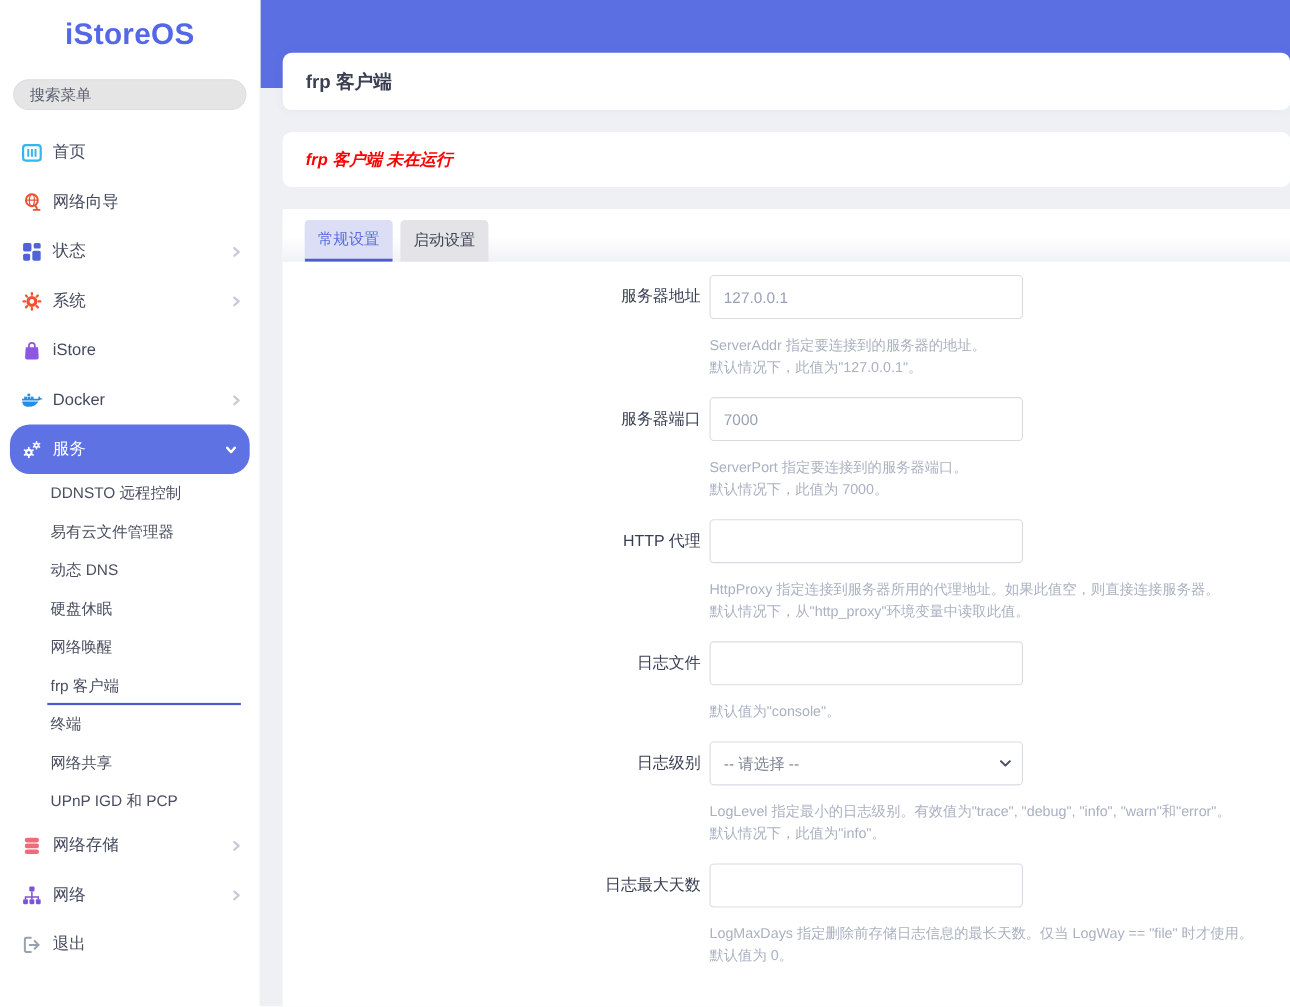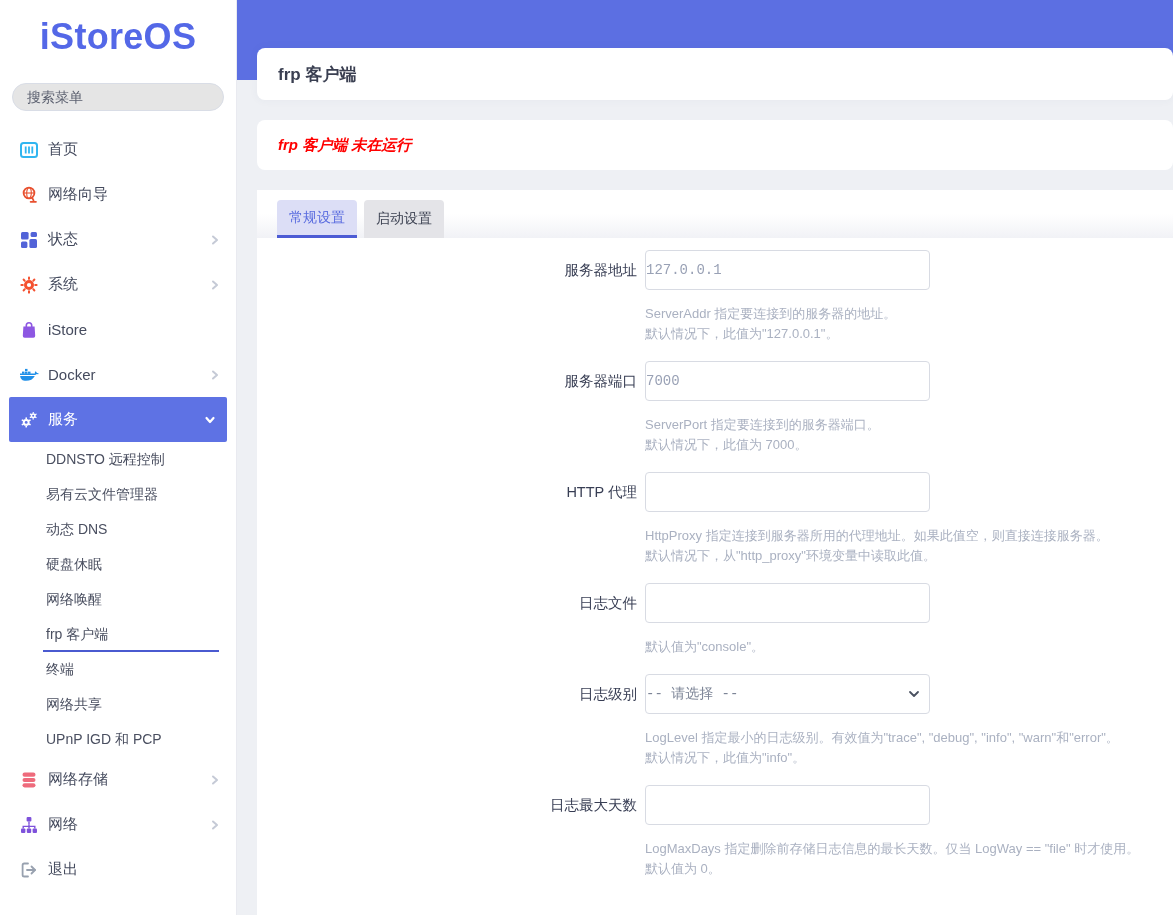--- a/index.html
+++ b/index.html
@@ -9,7 +9,7 @@
 
   
   .sidebar { flex:0 0 237px; width:237px; background:#fff; border-right:1px solid #e9eaf0; overflow:hidden; }
-  .logo { text-align:center; padding-top:16px; font-size:36px; font-weight:800; color:#5468e7; letter-spacing:.3px; }
+  .logo { text-align:center; padding-top:16px; font-size:27px; font-weight:800; color:#5468e7; letter-spacing:.3px; }
   .search-wrap { margin:25px 12px 10px 12px; }
   .search-input { width:100%; height:28px; border:1px solid #d9dde6; border-radius:15px; padding:0 14px;
     font-size:14px; color:#4a4f60; outline:none; background:#e5e5e5; font-family:inherit; }

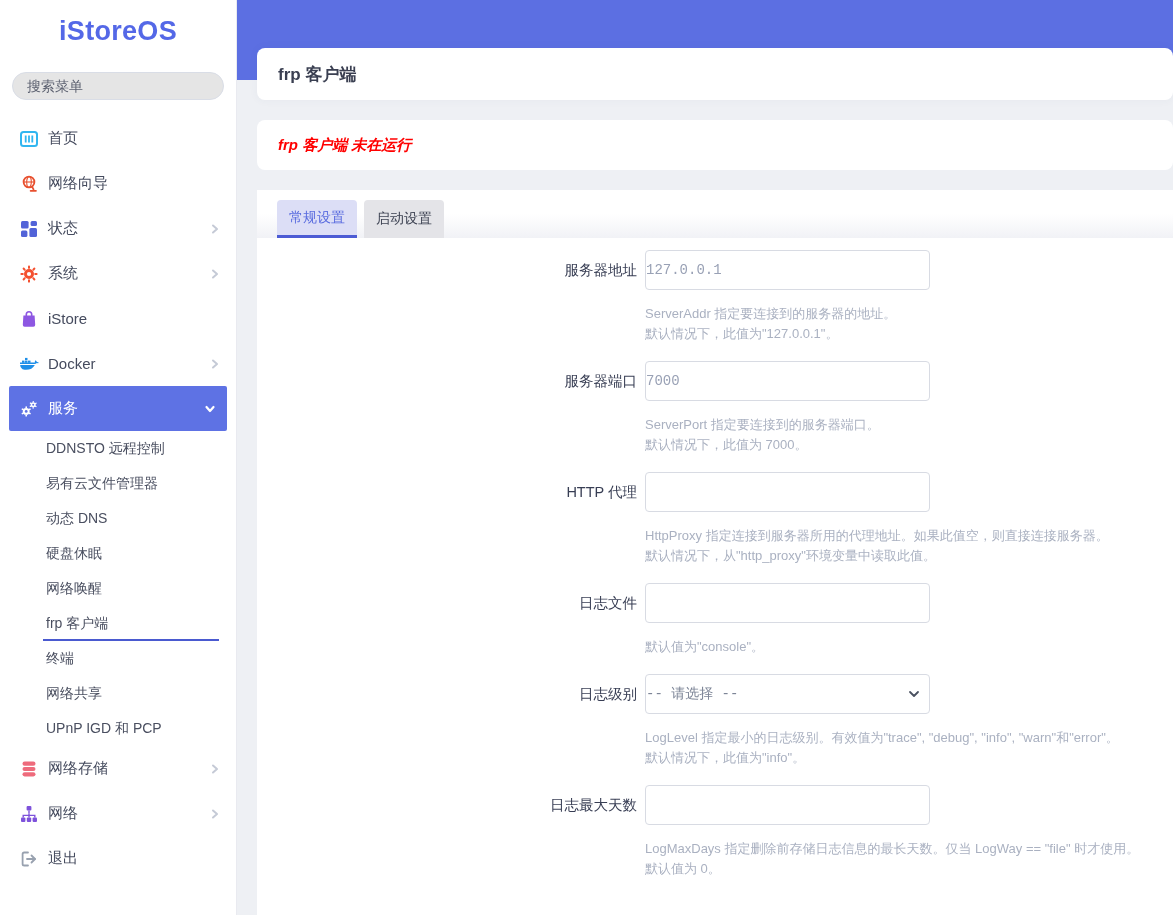--- a/index.html
+++ b/index.html
@@ -47,8 +47,8 @@
   .flabel { flex:0 0 380px; width:380px; text-align:right; font-size:14.5px; color:#383e54;
     line-height:40px; font-weight:500; }
   .ffield { margin-left:8px; }
-  .finput { width:285px; height:40px; border:1px solid #d8dbe3; border-radius:4px; padding:0 0;
-    font-size:14px; color:#6e7790; background:#fff; outline:none; font-family:Liberation Mono, monospace; }
+  .finput { width:285px; height:40px; border:1px solid #d8dbe3; border-radius:4px; padding:0 12px;
+    font-size:14px; color:#6e7790; background:#fff; outline:none; font-family:Liberation Sans, sans-serif; }
   .finput::placeholder { color:#99a1b5; }
   .fselect-wrap { position:relative; width:285px; }
   select.finput { appearance:none; -webkit-appearance:none; width:100%; color:#7d8597; cursor:pointer; }

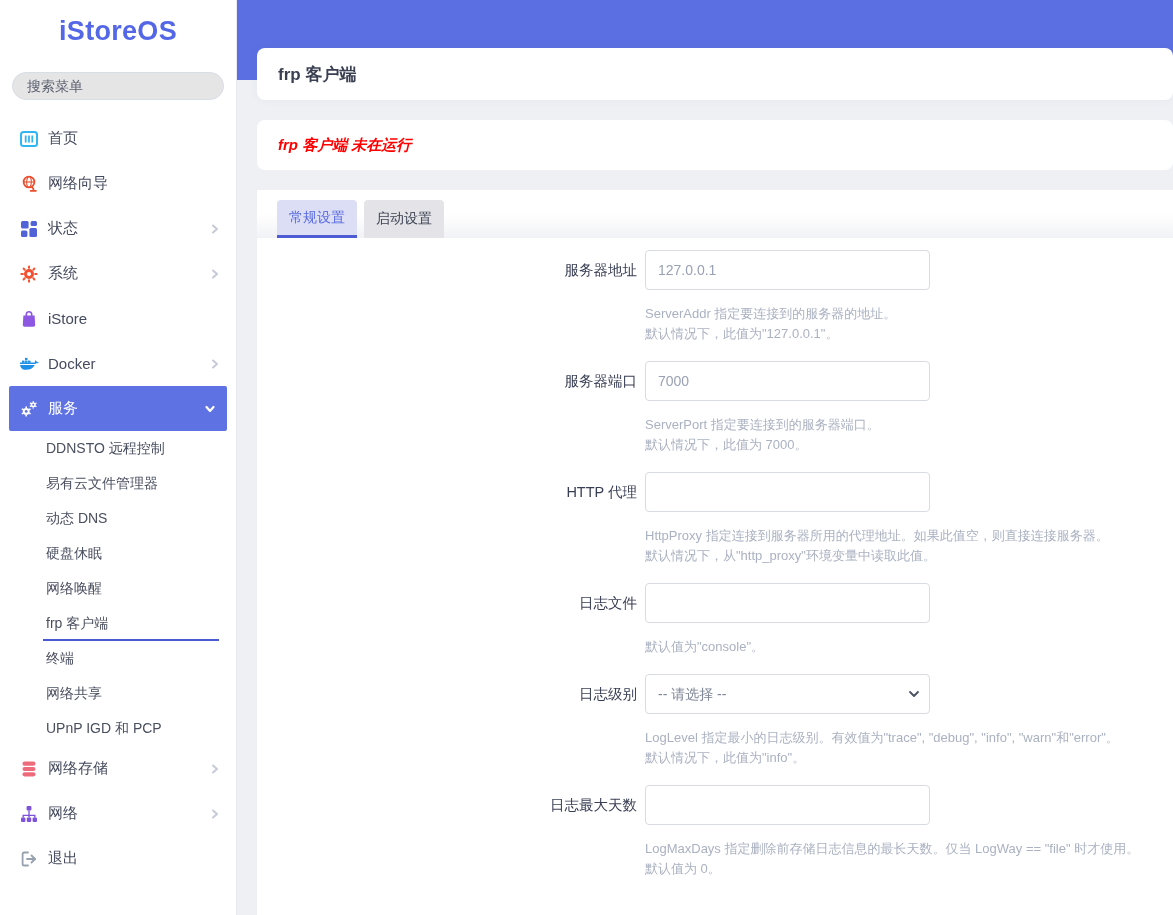--- a/index.html
+++ b/index.html
@@ -19,7 +19,7 @@
     color:#454b5e; font-size:15px; cursor:pointer; }
   .menu-item .micon { width:21px; height:21px; margin-right:9px; display:flex; align-items:center; justify-content:center; }
   .menu-item .chev { margin-left:auto; display:flex; }
-  .menu-item.active { background:#5e72e4; color:#fff; border-radius:2px; margin:0 9px; padding:0 10px 0 9px; }
+  .menu-item.active { background:#5e72e4; color:#fff; border-radius:18px; margin:0 9px; padding:0 10px 0 9px; }
   .submenu-item { position:relative; height:35px; line-height:35px; padding-left:46px;
     font-size:14px; color:#4a4f60; cursor:pointer; }
   .submenu-item.active::after { content:""; position:absolute; left:43px; right:17px; bottom:0;

